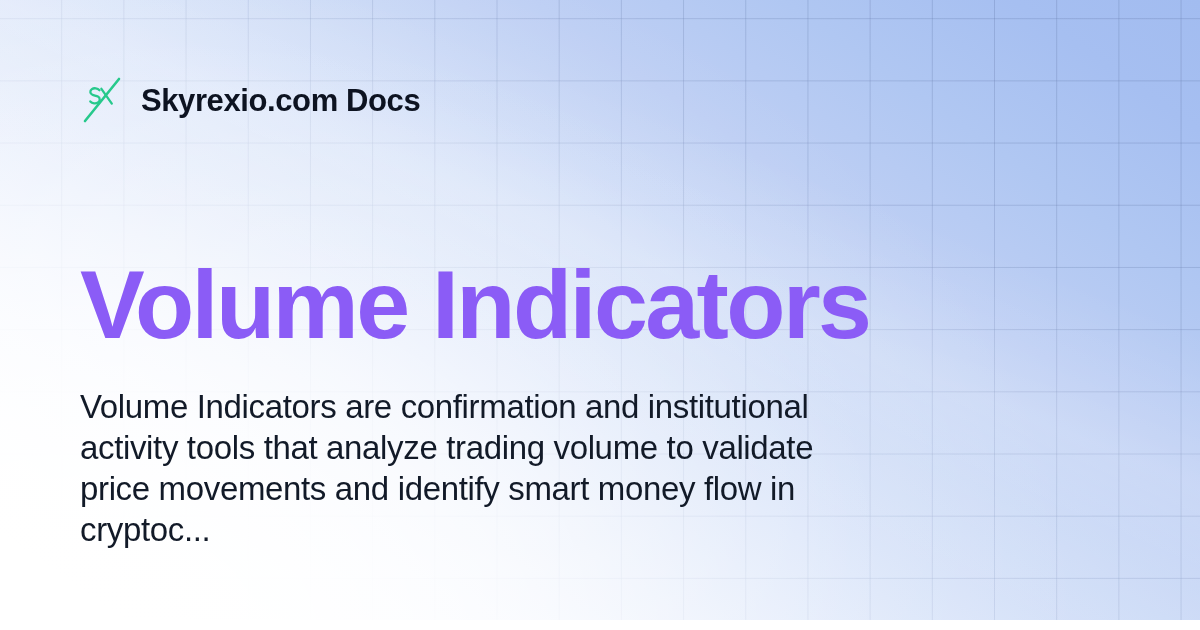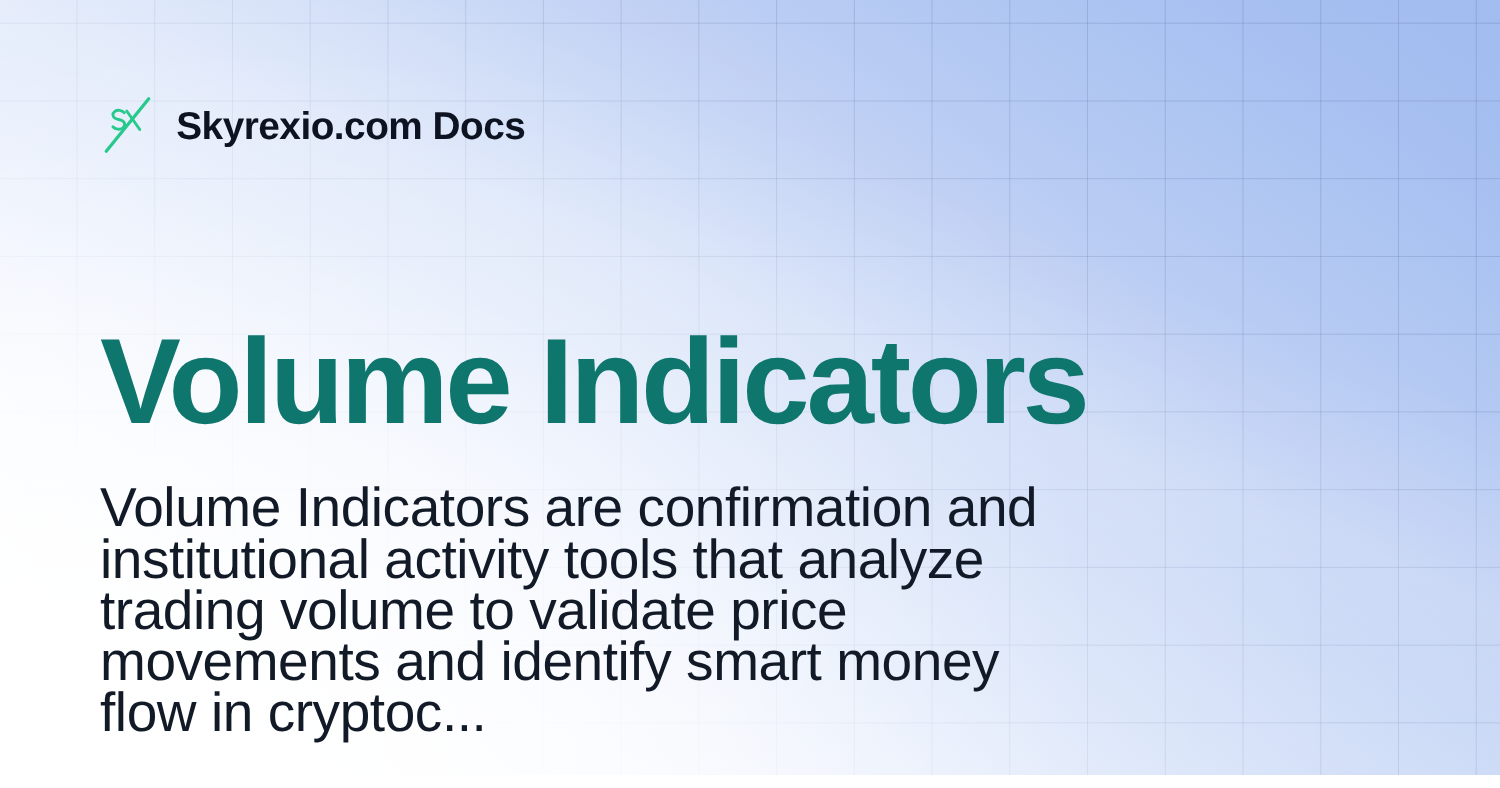--- a/index.html
+++ b/index.html
@@ -147,7 +147,7 @@
     font-weight: bold;
     letter-spacing: -2.6px;
     line-height: 1.0;
-    color: #0f766e;
+    color: #8b5cf6;
     white-space: nowrap;
   }
 

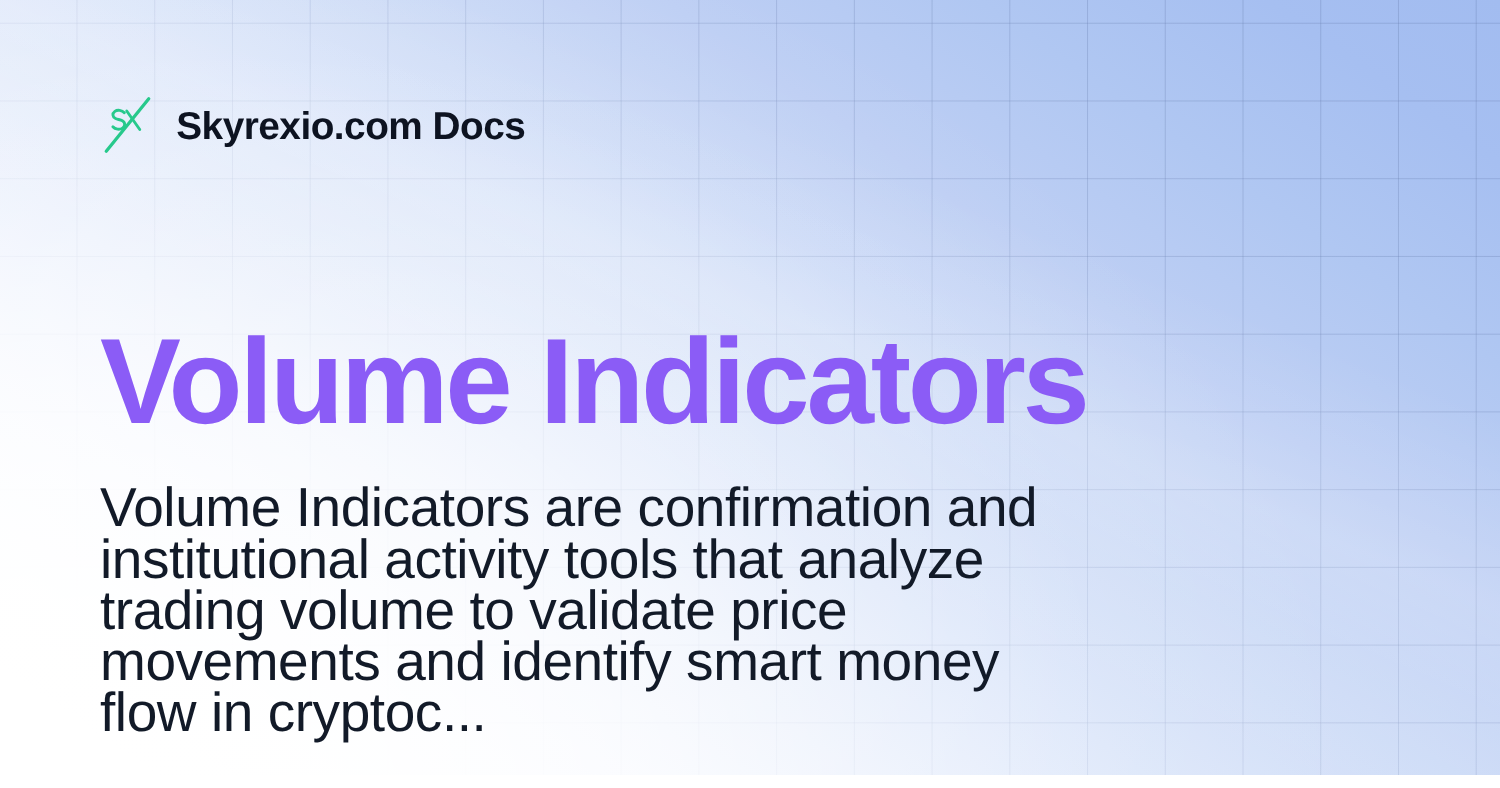--- a/index.html
+++ b/index.html
@@ -157,7 +157,7 @@
     left: 80px;
     top: 386px;
     width: 790px;
-    font-size: 44px;
+    font-size: 33px;
     font-weight: normal;
     line-height: 41px;
     letter-spacing: -0.35px;

